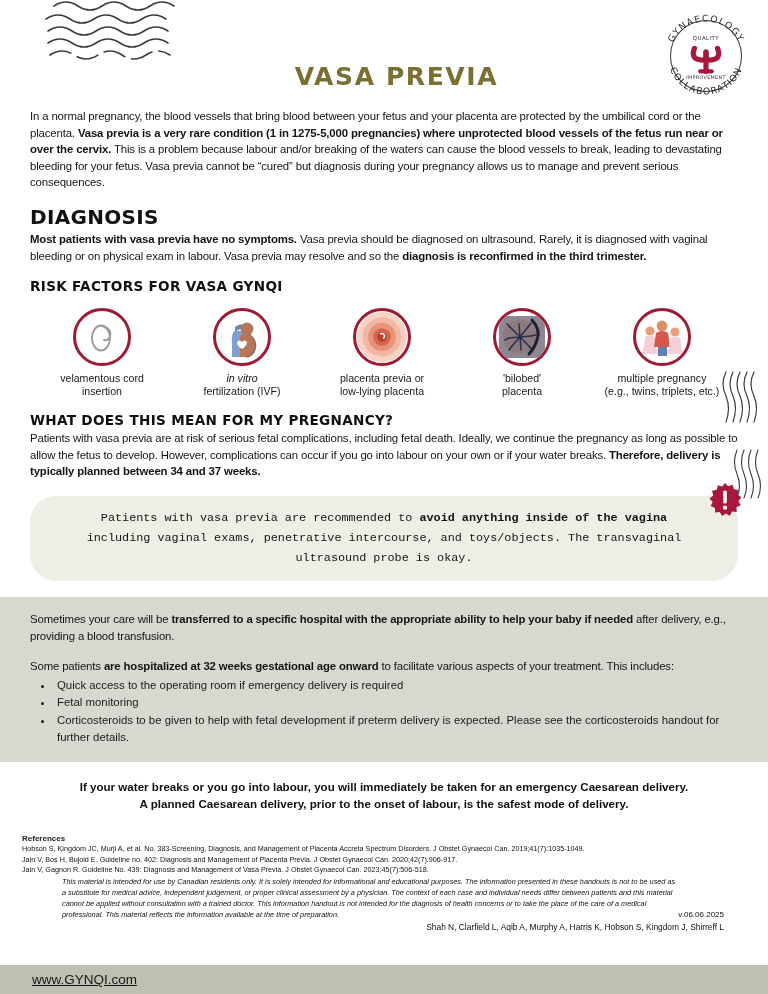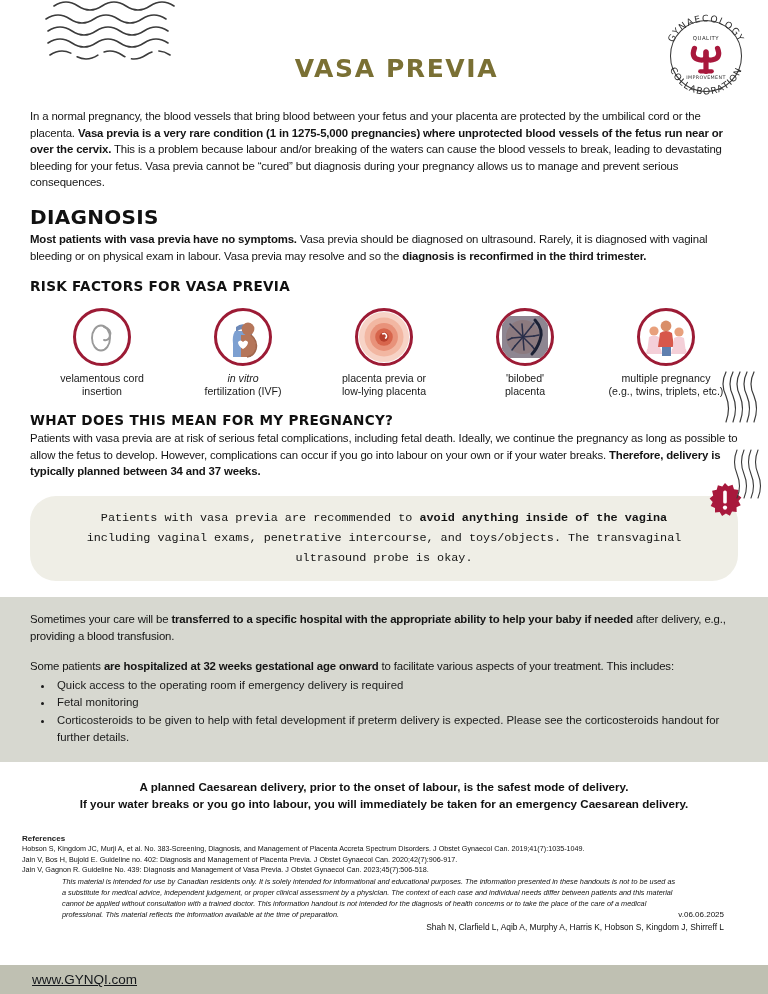--- a/index.html
+++ b/index.html
@@ -37,7 +37,7 @@
   .doc-title {
     position: absolute;
     left: 0; right: 0;
-    top: 54px;
+    top: 62px;
     text-align: center;
     font-size: 25px;
     font-weight: 800;

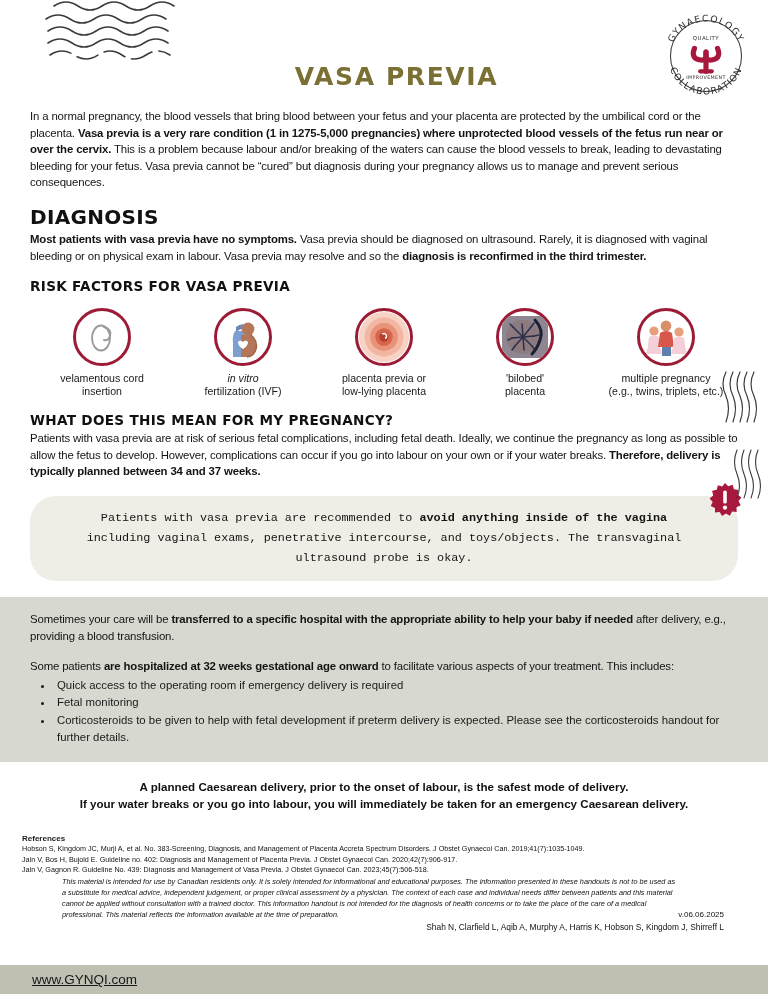--- a/index.html
+++ b/index.html
@@ -273,7 +273,7 @@
   <h2 class="section">DIAGNOSIS</h2>
   <p class="body"><b>Most patients with vasa previa have no symptoms.</b><span> Vasa previa should be diagnosed on ultrasound. Rarely, it is diagnosed with vaginal bleeding or on physical exam in labour. Vasa previa may resolve and so the </span><b>diagnosis is reconfirmed in the third trimester.</b></p>
 
-  <h2 class="section small">RISK FACTORS FOR VASA PREVIA</h2>
+  <h2 class="section small">RISK FACTORS FOR VASA GYNQI</h2>
 
   <div class="risk-row">
 

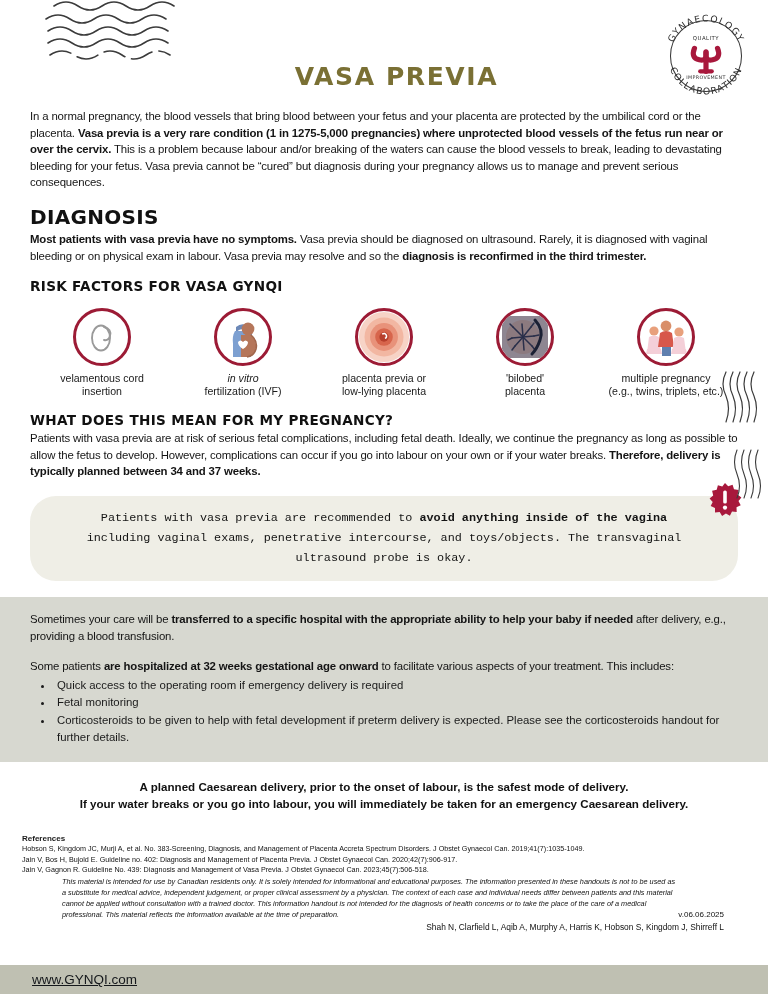--- a/index.html
+++ b/index.html
@@ -71,7 +71,6 @@
   
   .risk-row {
     display: flex;
-    justify-content: space-between;
     align-items: flex-start;
     margin: 14px 2px 0 2px;
     position: relative;

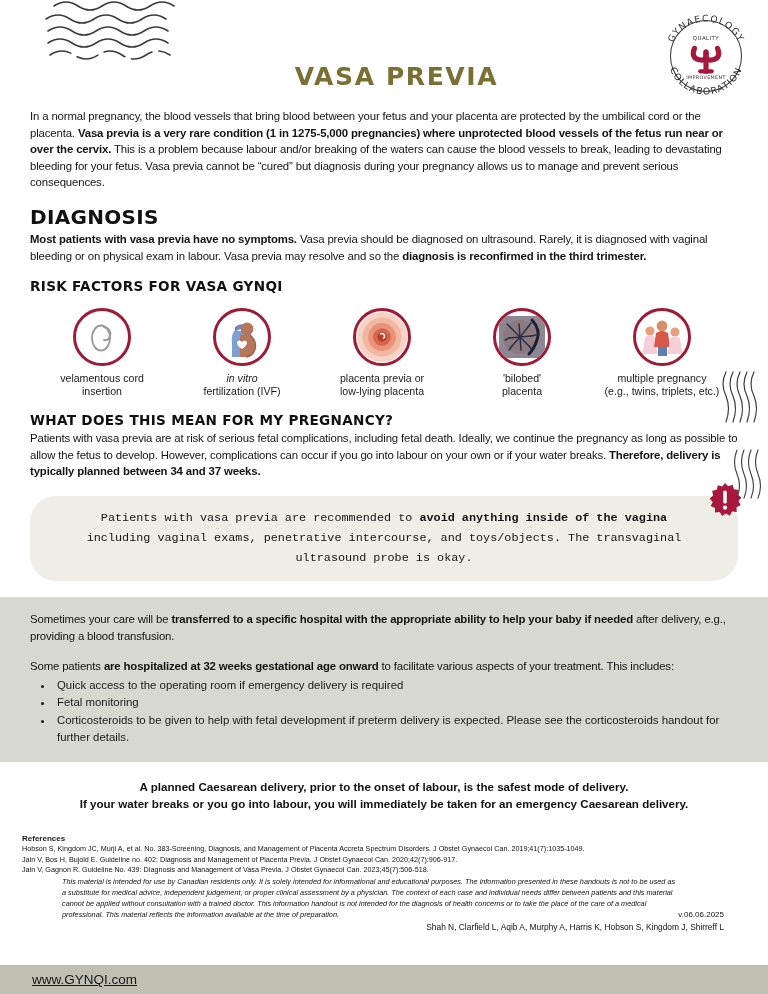--- a/index.html
+++ b/index.html
@@ -418,8 +418,8 @@
 </div>
 
 <div class="key-msg">
+  <div>If your water breaks or you go into labour, you will immediately be taken for an emergency Caesarean delivery.</div>
   <div>A planned Caesarean delivery, prior to the onset of labour, is the safest mode of delivery.</div>
-  <div>If your water breaks or you go into labour, you will immediately be taken for an emergency Caesarean delivery.</div>
 </div>
 
 <div class="refs">

